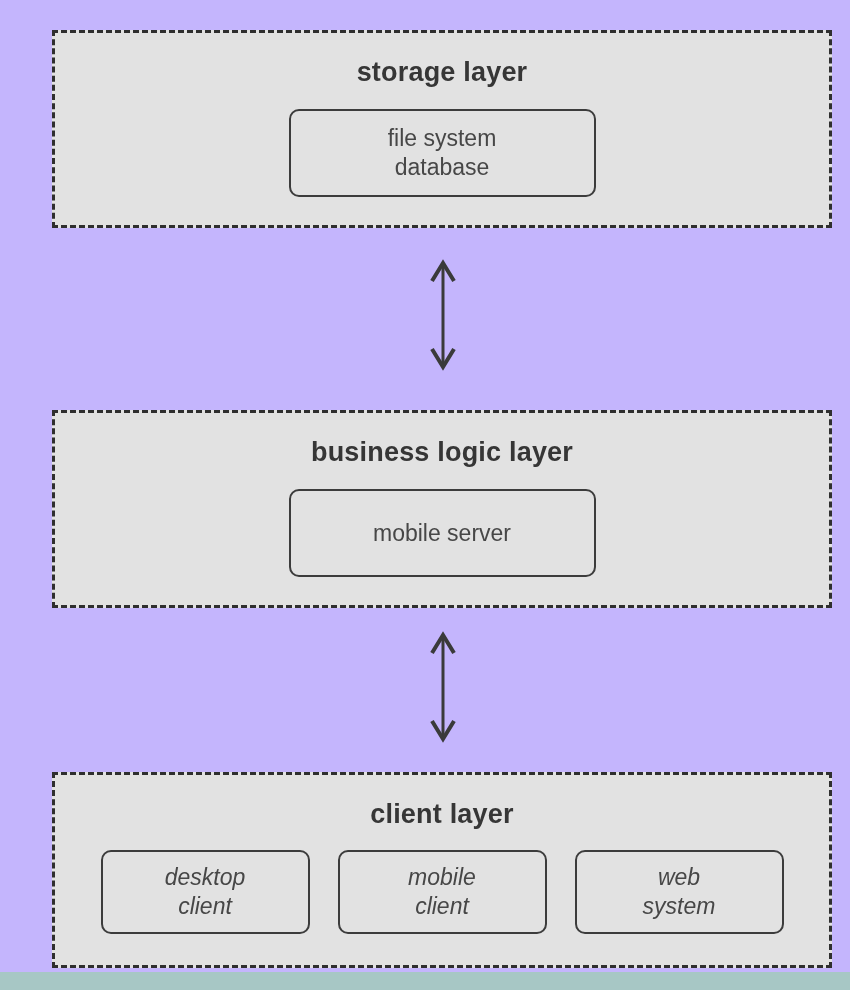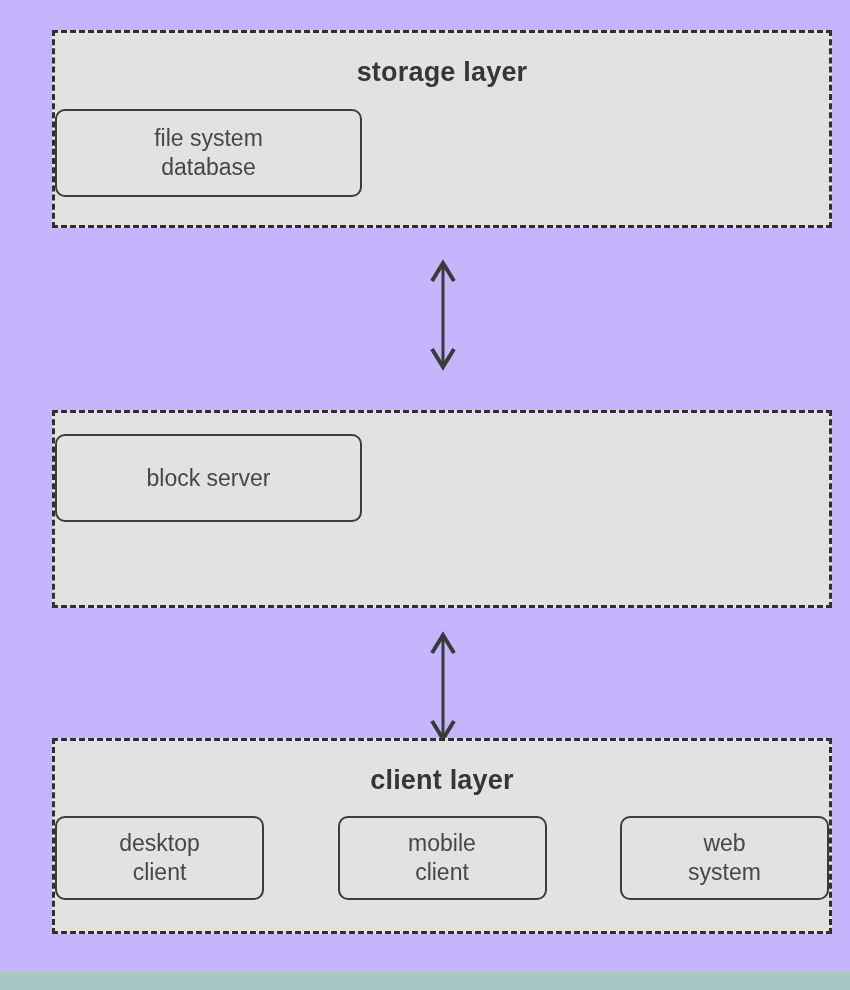--- a/index.html
+++ b/index.html
@@ -37,7 +37,7 @@
   }
   .box-row {
     display: flex;
-    justify-content: space-between;
+    justify-content: center;
     align-items: center;
     gap: 32px;
     margin-top: 21px;

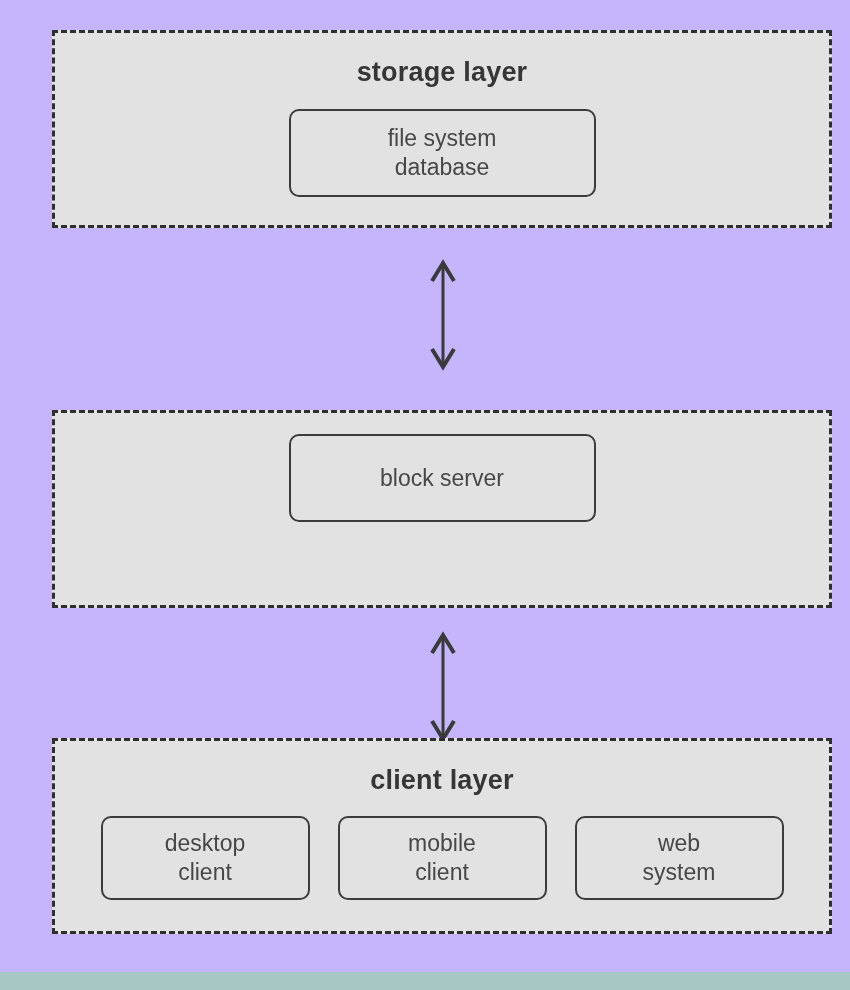--- a/index.html
+++ b/index.html
@@ -90,6 +90,7 @@
   </svg>
 
   <div class="layer layer-business">
+    <div class="layer-title">business logic layer</div>
     <div class="box-row">
       <div class="node node-wide">block server</div>
     </div>

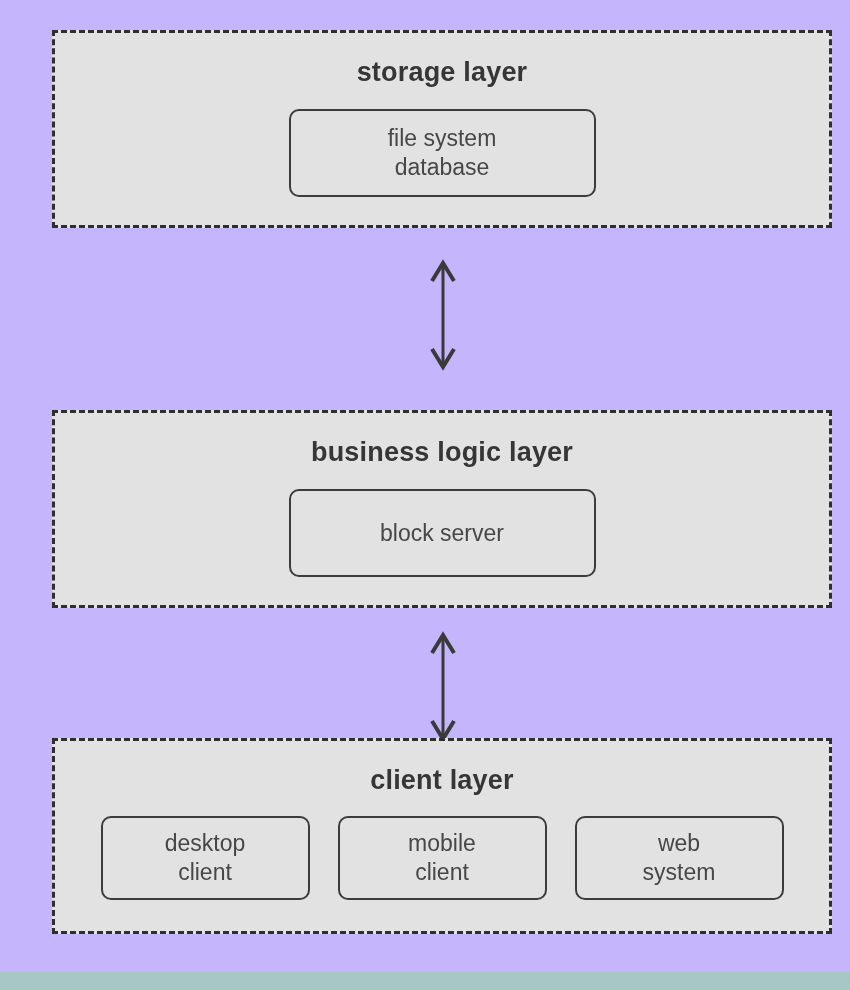--- a/index.html
+++ b/index.html
@@ -92,7 +92,7 @@
   <div class="layer layer-business">
     <div class="layer-title">business logic layer</div>
     <div class="box-row">
-      <div class="node node-wide">block server</div>
+      <div class="node node-wide">mobile server</div>
     </div>
   </div>
 

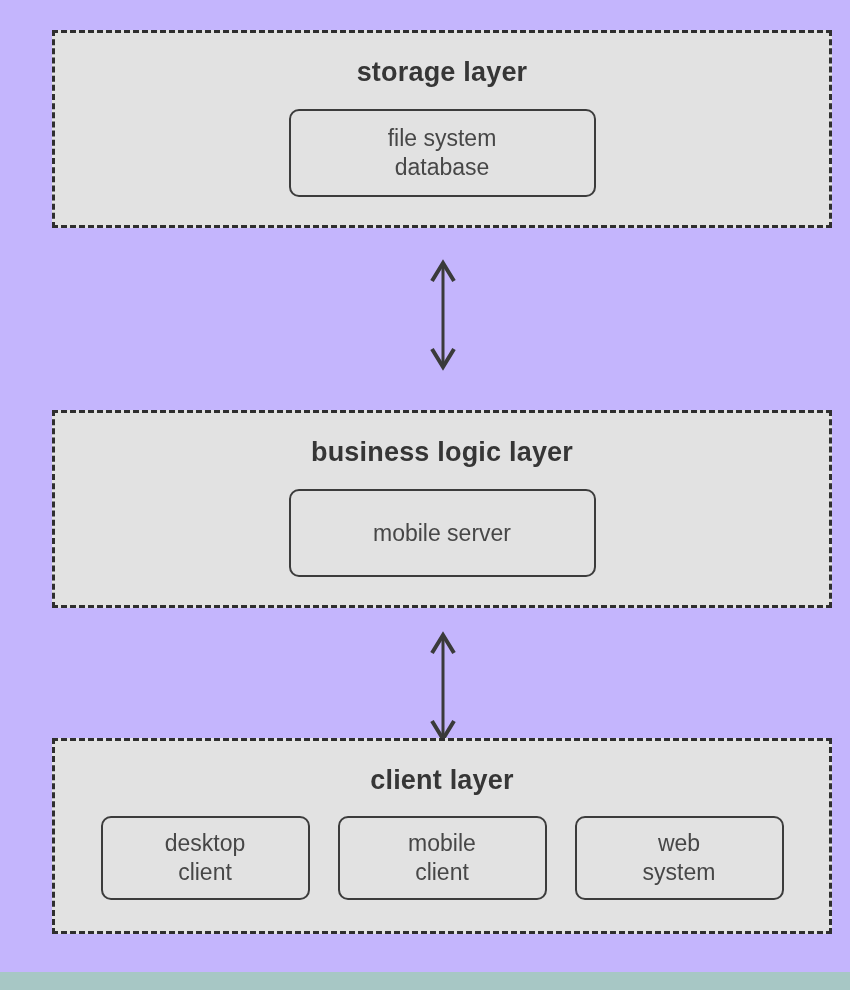--- a/index.html
+++ b/index.html
@@ -25,7 +25,7 @@
   }
   .layer-storage  { top: 30px;  height: 198px; }
   .layer-business { top: 410px; height: 198px; }
-  .layer-client   { top: 738px; height: 196px; }
+  .layer-client   { top: 772px; height: 196px; }
 
   .layer-title {
     margin-top: 24px;

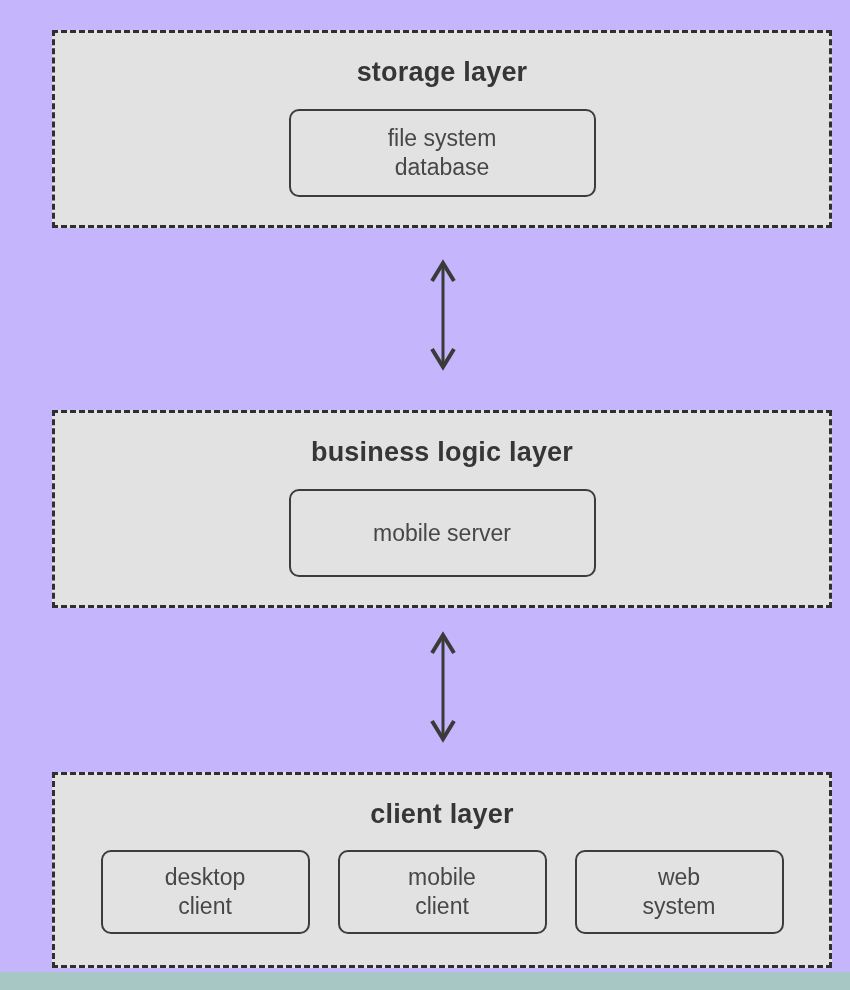--- a/index.html
+++ b/index.html
@@ -42,7 +42,7 @@
     gap: 32px;
     margin-top: 21px;
   }
-  .layer-client .box-row { gap: 28px; margin-top: 20px; }
+  .layer-client .box-row { gap: 28px; margin-top: 20px; font-style: italic; }
 
   .node {
     box-sizing: border-box;

